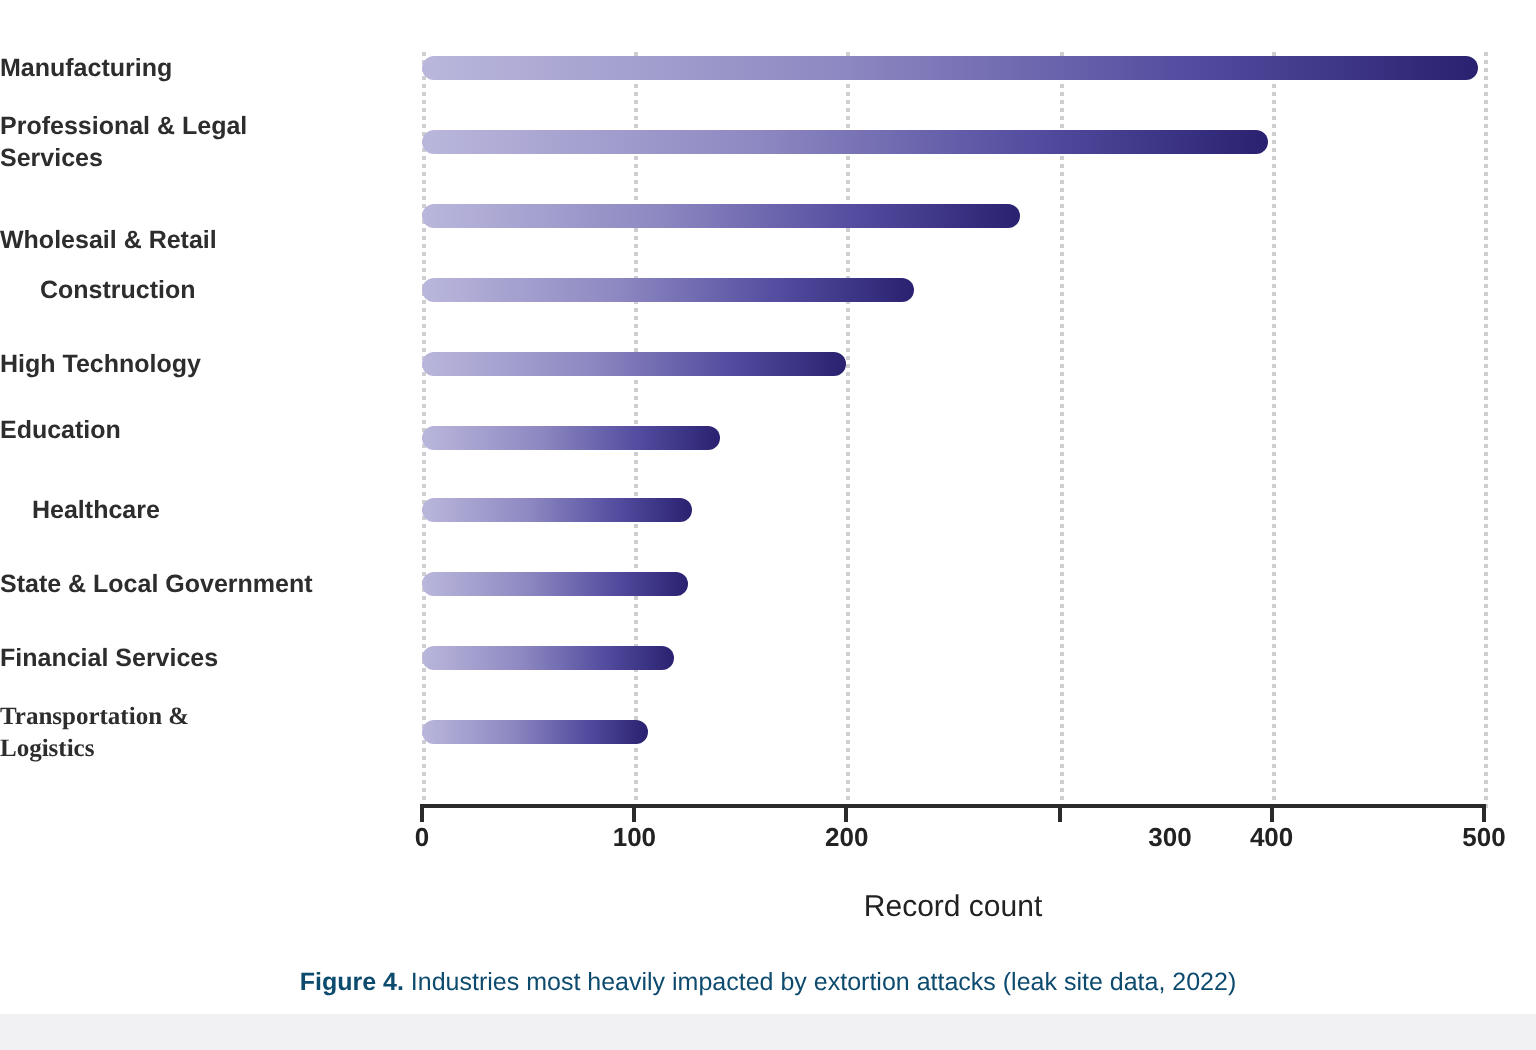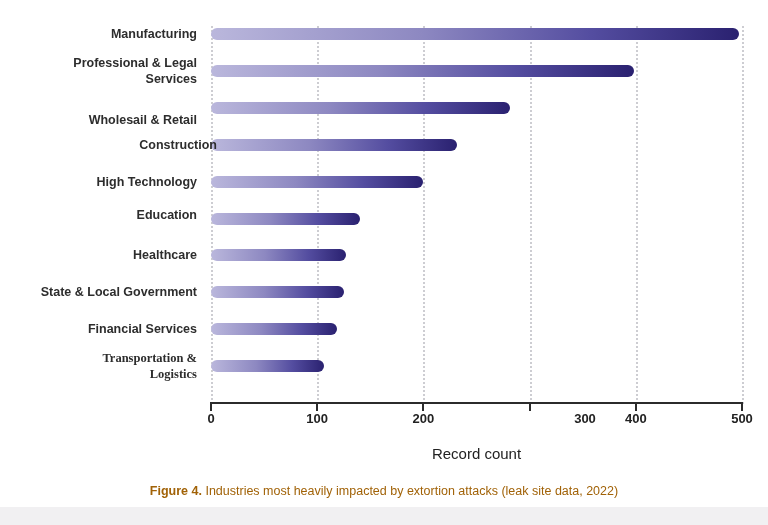--- a/index.html
+++ b/index.html
@@ -32,7 +32,6 @@
   .cat-label{
     position:absolute;
     left:0; width:197px;
-    text-align:right;
     font-weight:bold;
     font-size:12.5px;
     line-height:1.3;

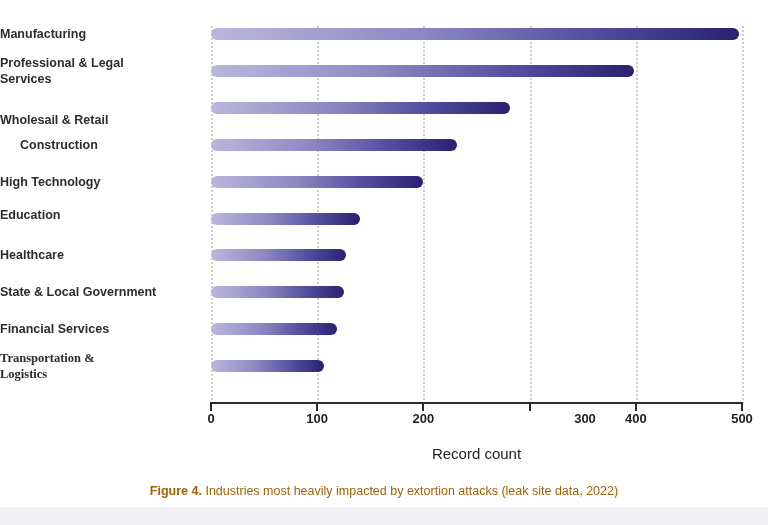--- a/index.html
+++ b/index.html
@@ -118,7 +118,7 @@
       <div class="cat-label" style="top: 144.7px; padding-left: 20px;">Construction</div>
       <div class="cat-label" style="top: 181.6px;">High Technology</div>
       <div class="cat-label" style="top: 215px;">Education</div>
-      <div class="cat-label" style="top: 255.4px;">Healthcare</div>
+      <div class="cat-label" style="top: 255.4px; padding-left: 16px;">Healthcare</div>
       <div class="cat-label" style="top: 292.3px;">State &amp; Local Government</div>
       <div class="cat-label" style="top: 329.2px;">Financial Services</div>
       <div class="cat-label" style="top: 366.1px; font-family: Liberation Serif, serif;">Transportation &amp;

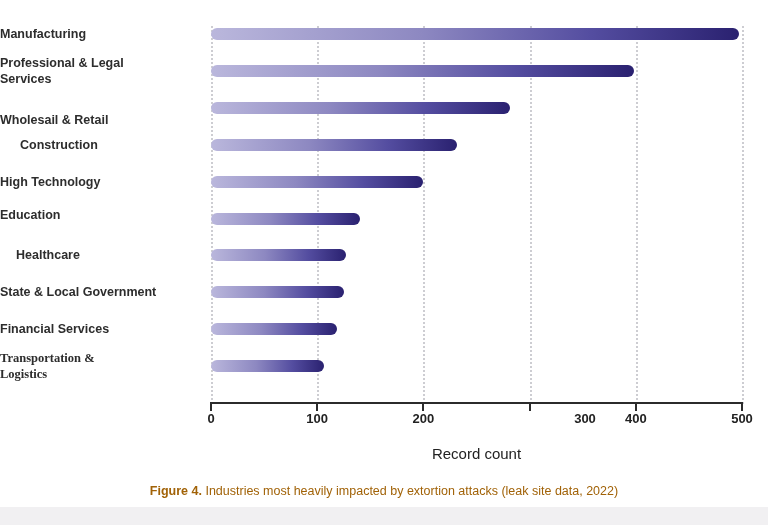--- a/index.html
+++ b/index.html
@@ -75,7 +75,7 @@
     width:768px;
     text-align:center;
     font-size:12.5px;
-    color:#a16207;
+    color:#0c4a6e;
   }
   .caption .prefix{font-weight:bold;}
   .bottom-strip{

